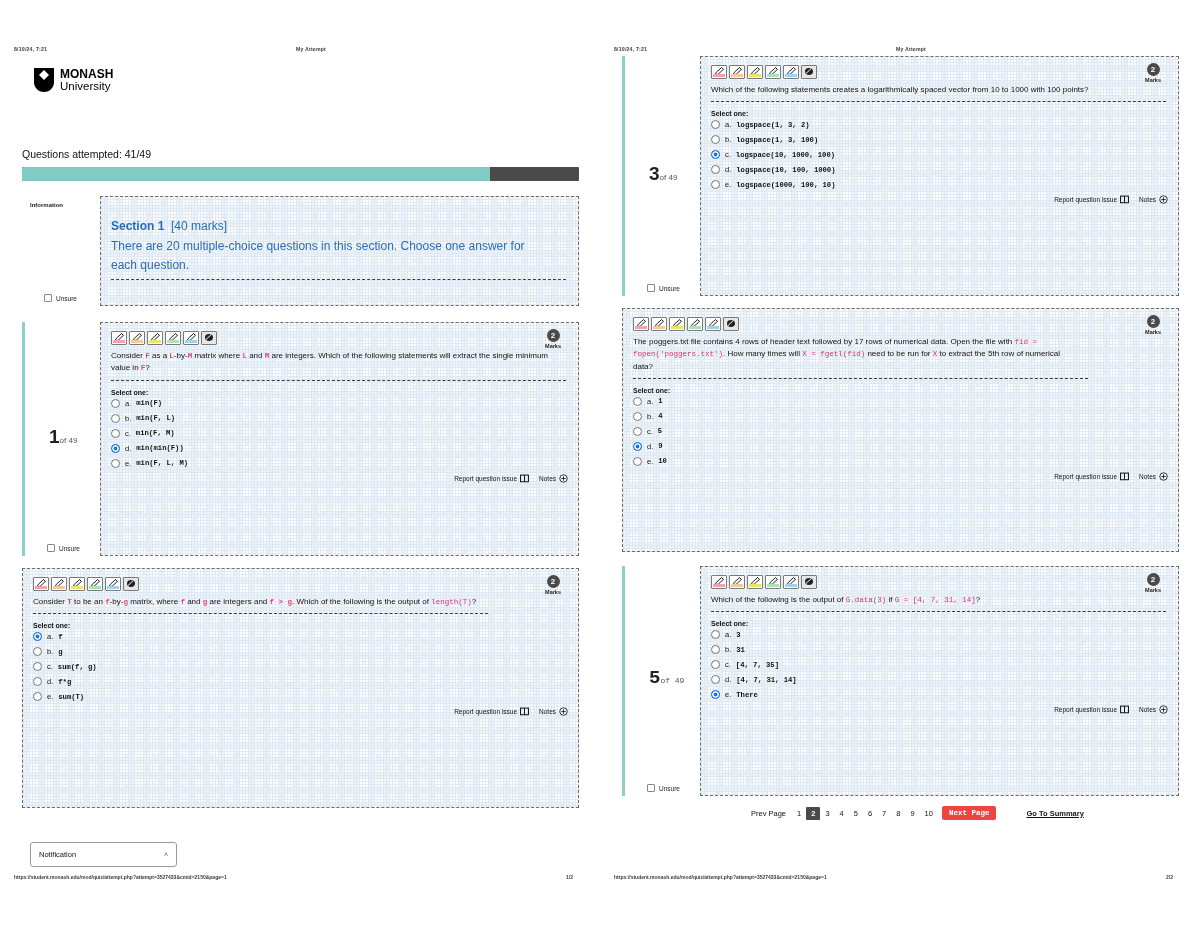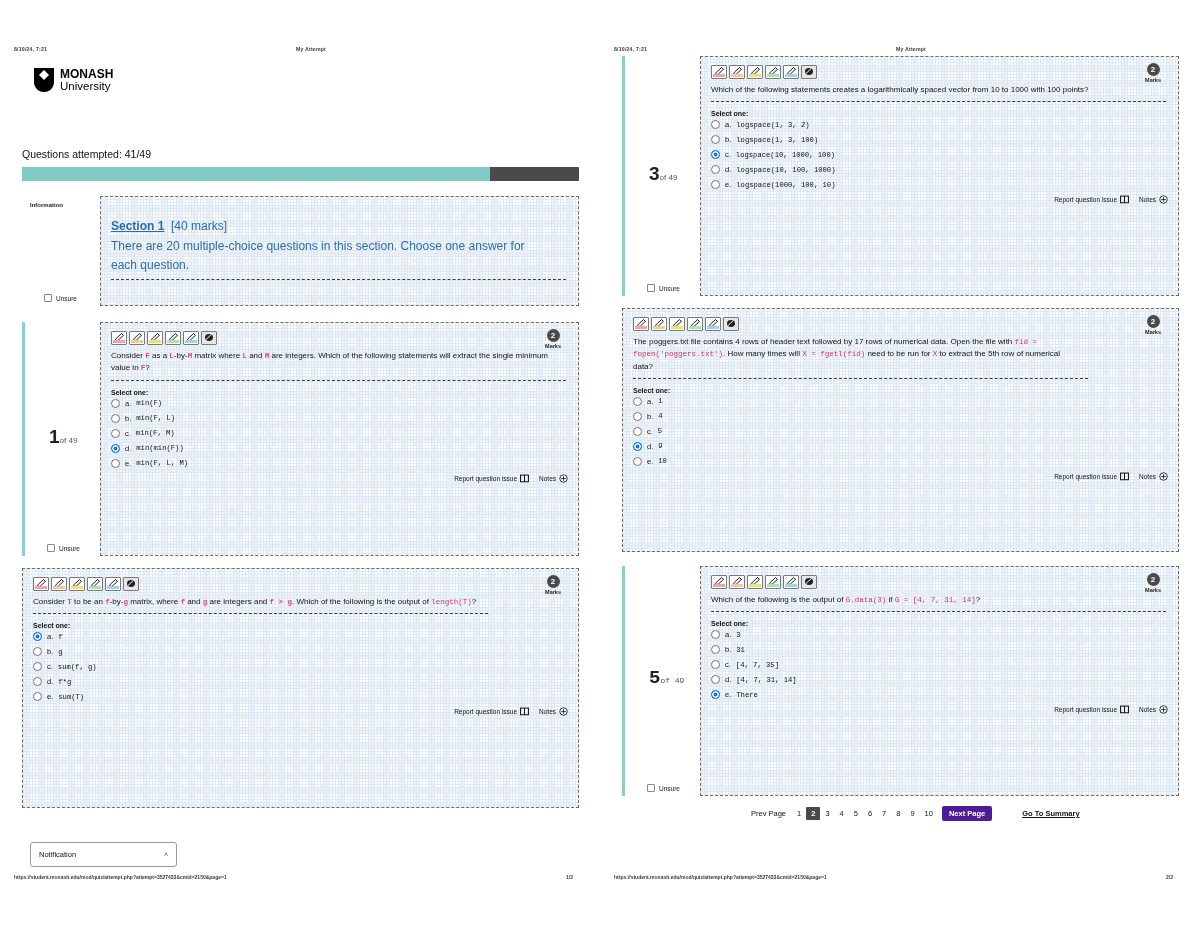--- a/index.html
+++ b/index.html
@@ -167,7 +167,7 @@
     flex:0 0 9px; position:relative;
   }
   .radio.sel { border-color:#1672e8; background:#1672e8; box-shadow:inset 0 0 0 1.6px #fff; }
-  .opt .code { font-family:"Liberation Mono", monospace; font-size:7.2px; }
+  .opt .code { font-family:"Liberation Mono", monospace; font-size:7.2px;font-weight:bold; }
 
   
   .qfoot {

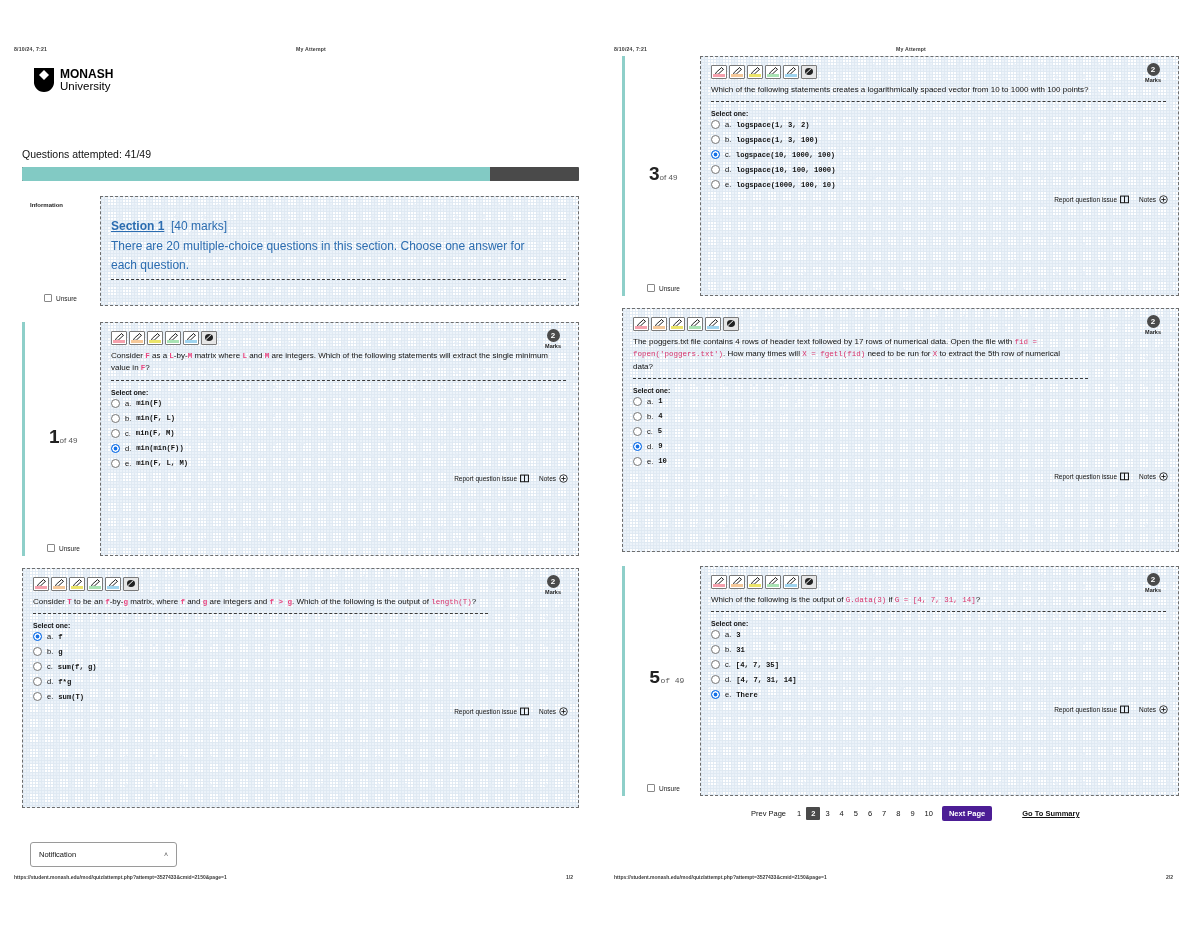--- a/index.html
+++ b/index.html
@@ -182,7 +182,7 @@
   .sec-title {
     font-size:12px; font-weight:bold; color:#2b6cb0; margin:14px 0 4px 0;
   }
-  .sec-title .sname { text-decoration:underline; }
+  .sec-title .sname { }
   .sec-title .smarks { font-weight:normal; color:#2b6cb0; }
   .sec-desc { font-size:12px; color:#2b6cb0; line-height:1.55; max-width:440px; margin:0 0 5px 0;}
 

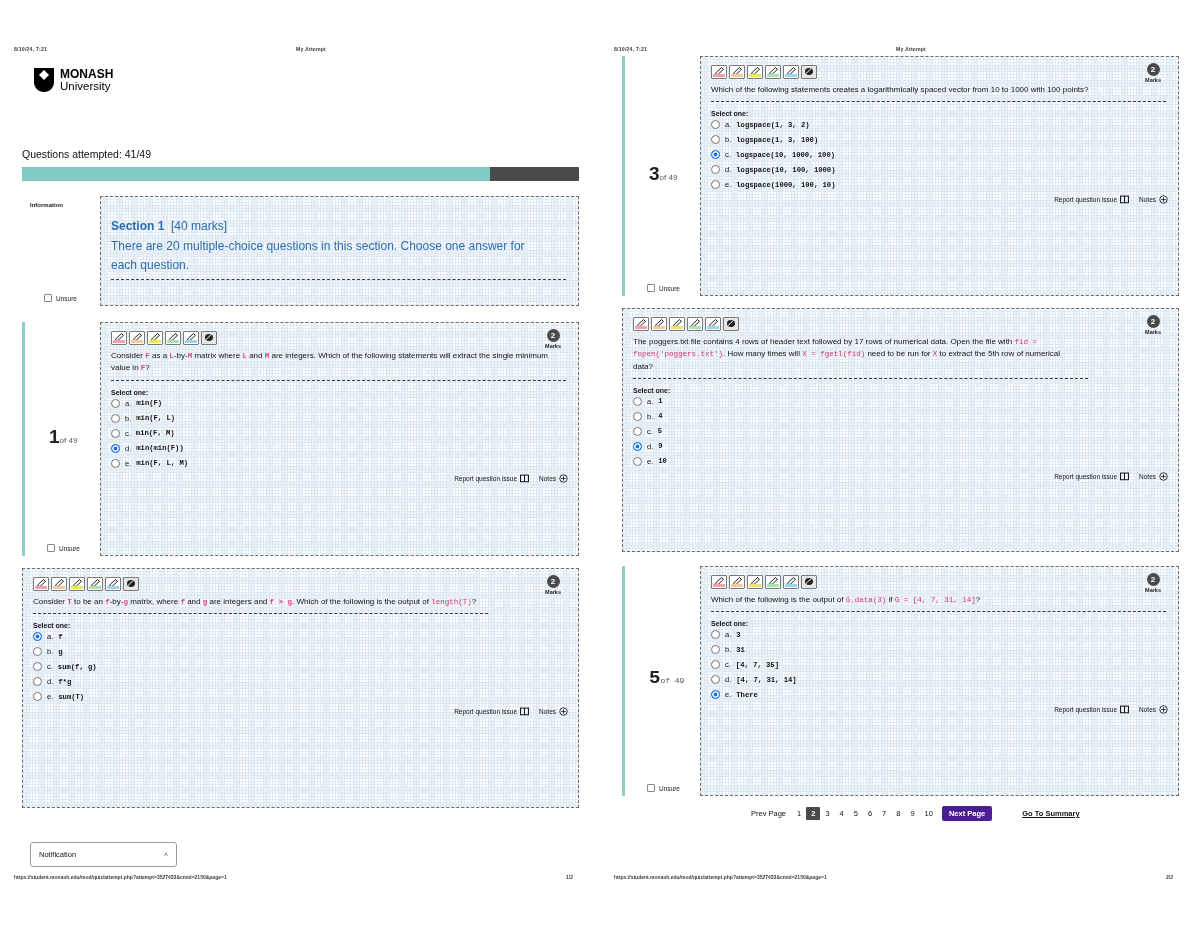--- a/index.html
+++ b/index.html
@@ -799,7 +799,7 @@
       <span class="pg num">9</span>
       <span class="pg num">10</span>
     </span>
-  <span class="nextbtn" style="background: #4c1d95;">Next Page</span>
+  <span class="nextbtn" style="background: #ef4444; font-family: Liberation Mono, monospace;">Next Page</span>
   <span class="summary">Go To Summary</span>
 </div>
 

